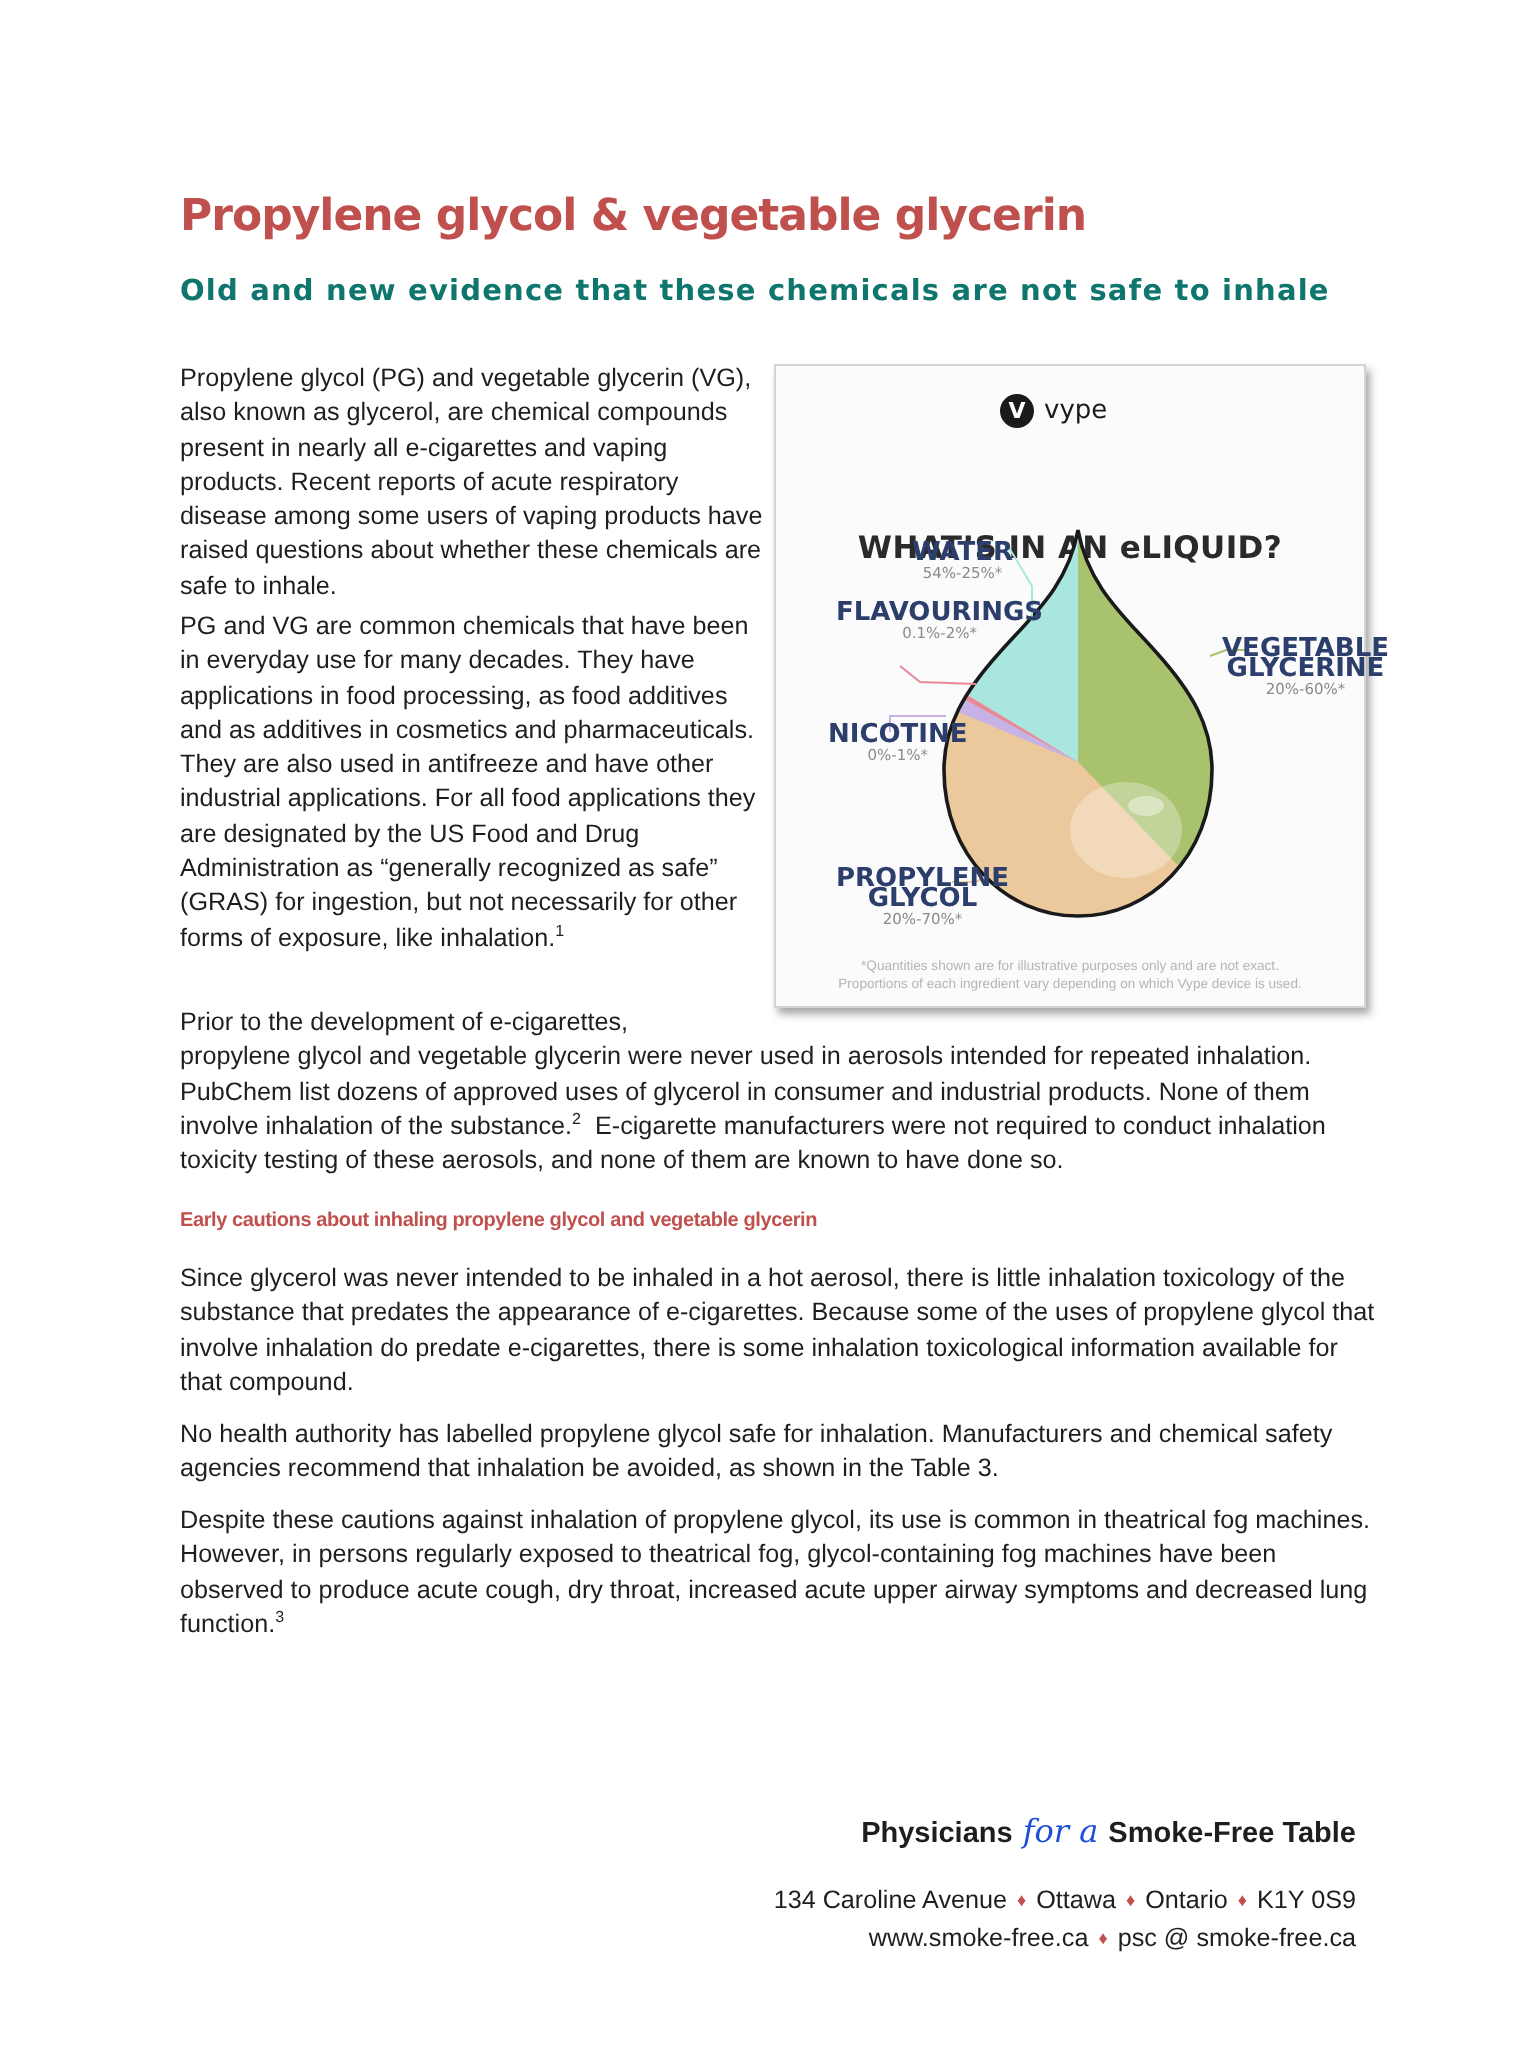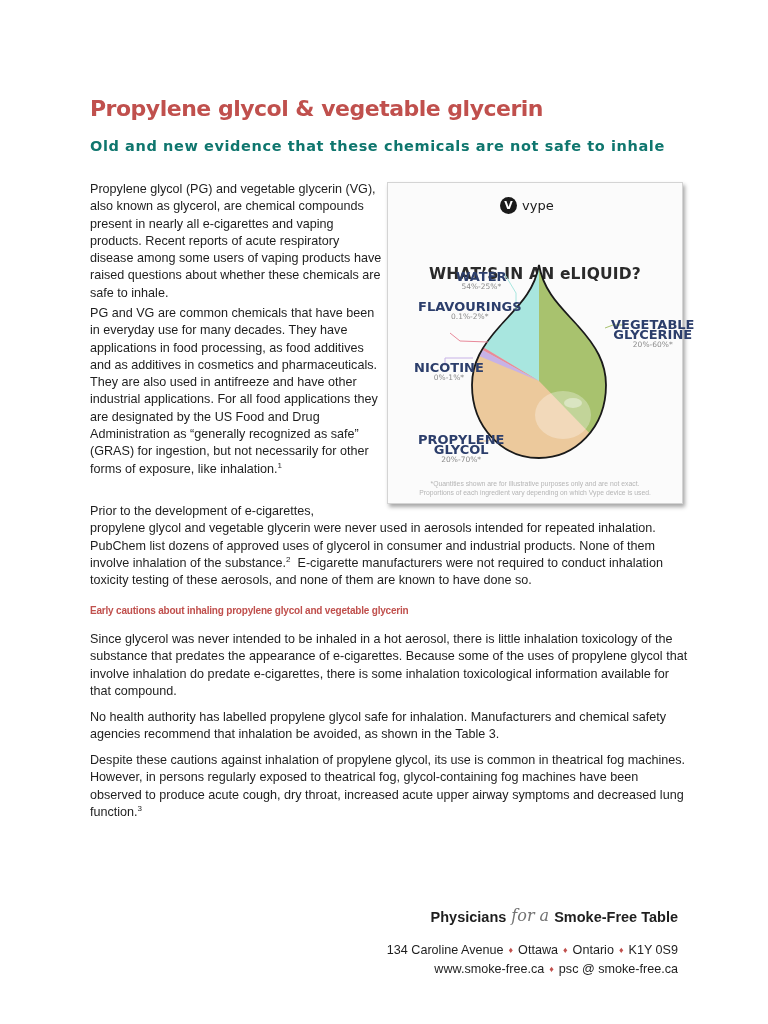--- a/index.html
+++ b/index.html
@@ -39,7 +39,7 @@
   .org { position: absolute; right: 90px; top: 906px; font-size: 14.5px; font-weight: bold;
          color: #1e1e1e; white-space: nowrap; display: flex; align-items: flex-end; gap: 5px; }
   .org .script { font-family: "DejaVu Serif", serif; font-style: italic; font-weight: normal;
-         color: #737373; font-size: 16px; }
+         color: #1d4ed8; font-size: 16px; }
   .addr { position: absolute; right: 90px; font-size: 12.6px; color: #1e1e1e; white-space: nowrap; text-align: center; }
   .addr1 { top: 943px; }
   .addr2 { top: 962px; }

